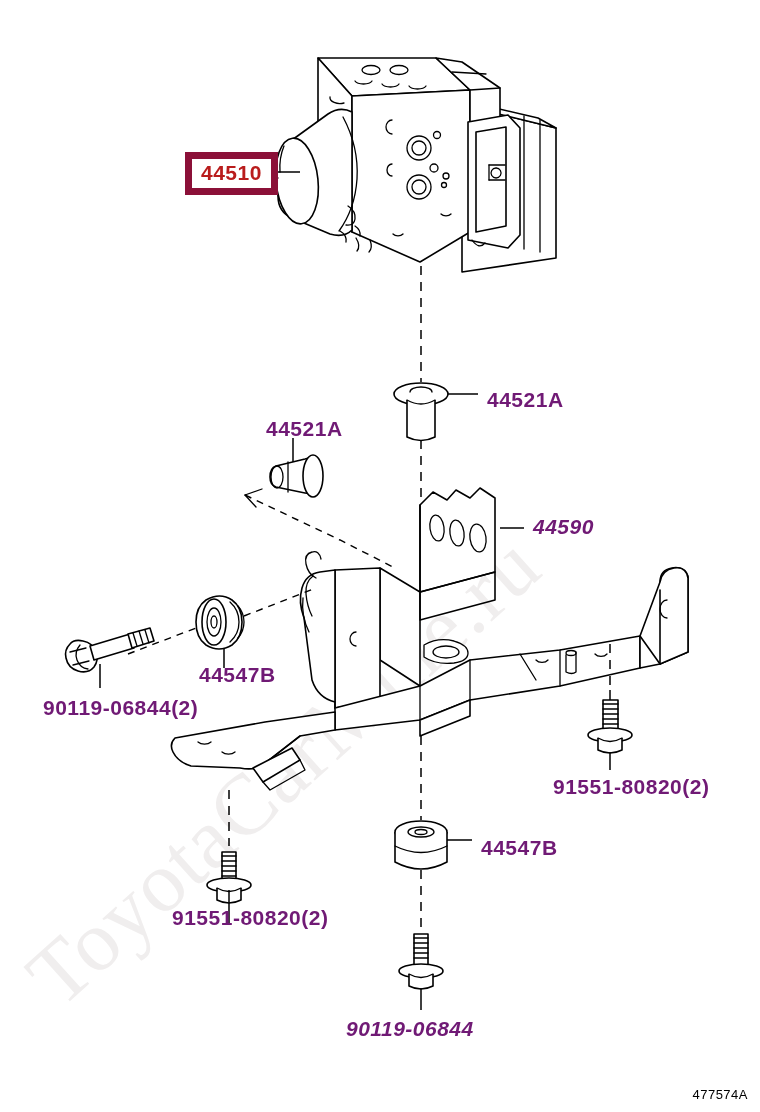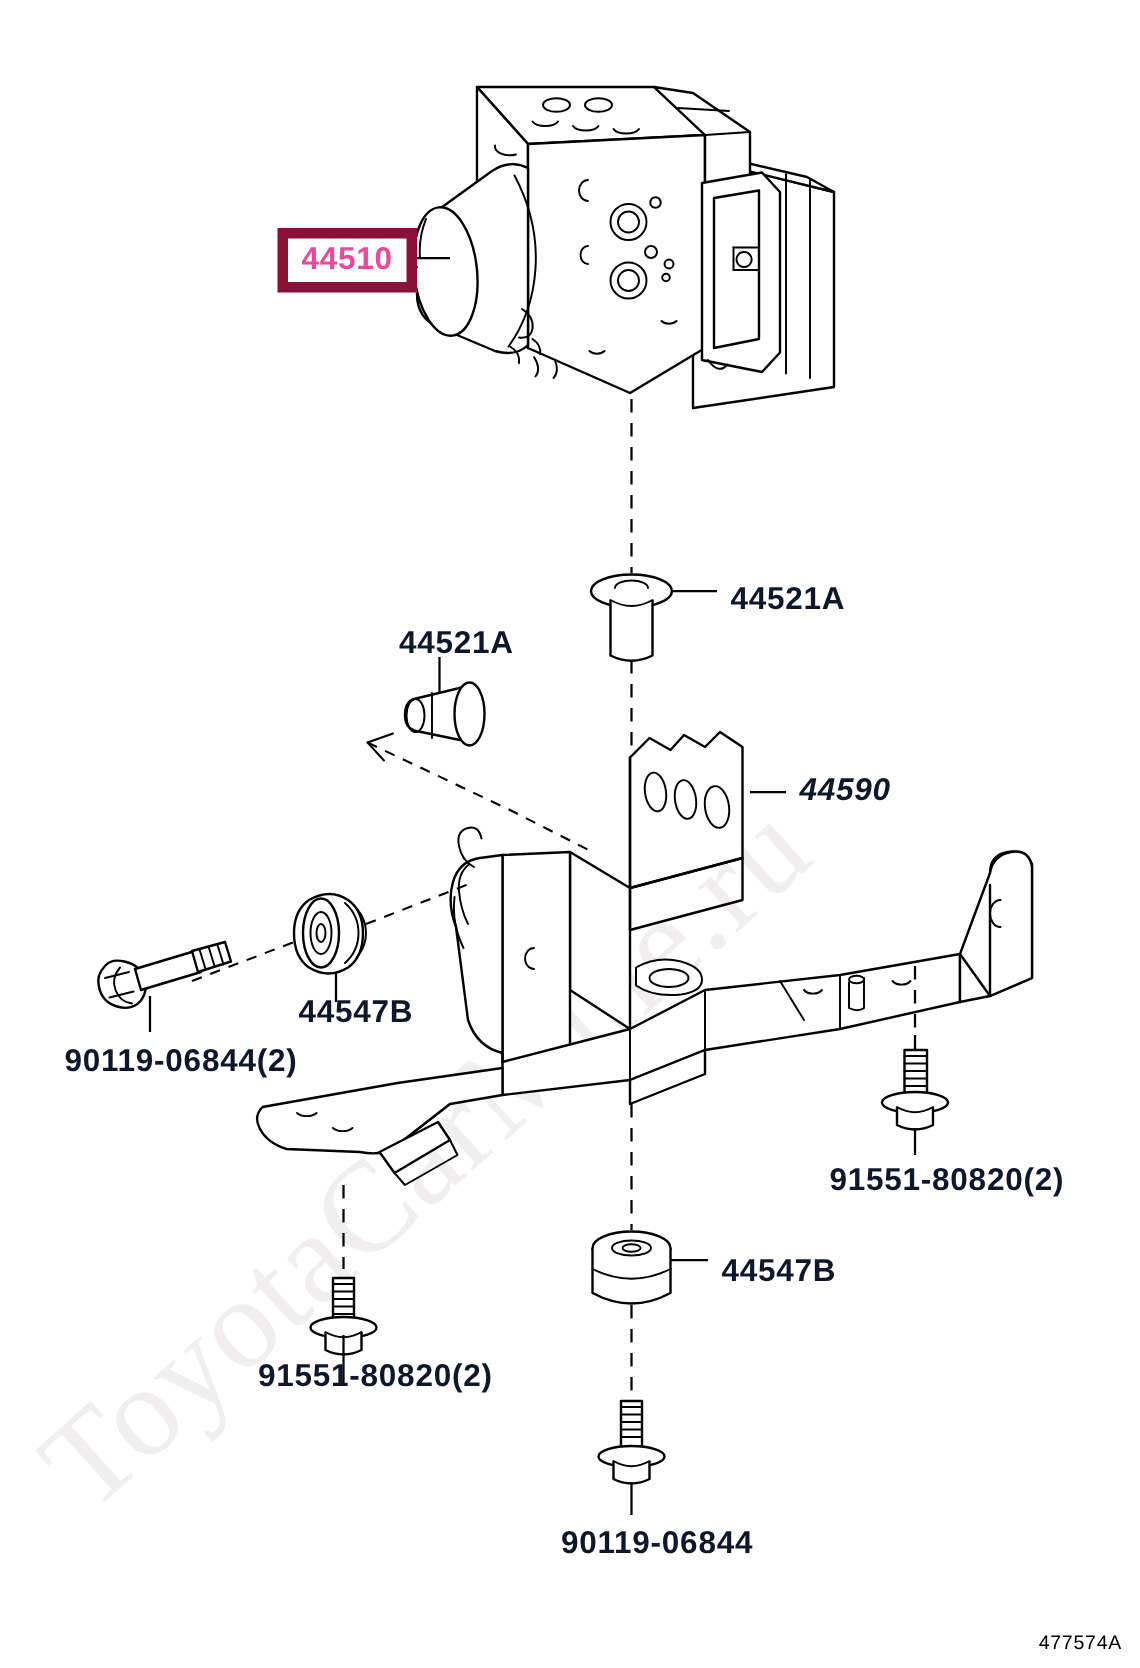--- a/index.html
+++ b/index.html
@@ -91,7 +91,7 @@
     font-family: "Liberation Sans", sans-serif;
     font-size: 21px;
     font-weight: bold;
-    color: #ec4899;
+    color: #b91c1c;
     white-space: nowrap;
     letter-spacing: 0.5px;
     line-height: 1.15;

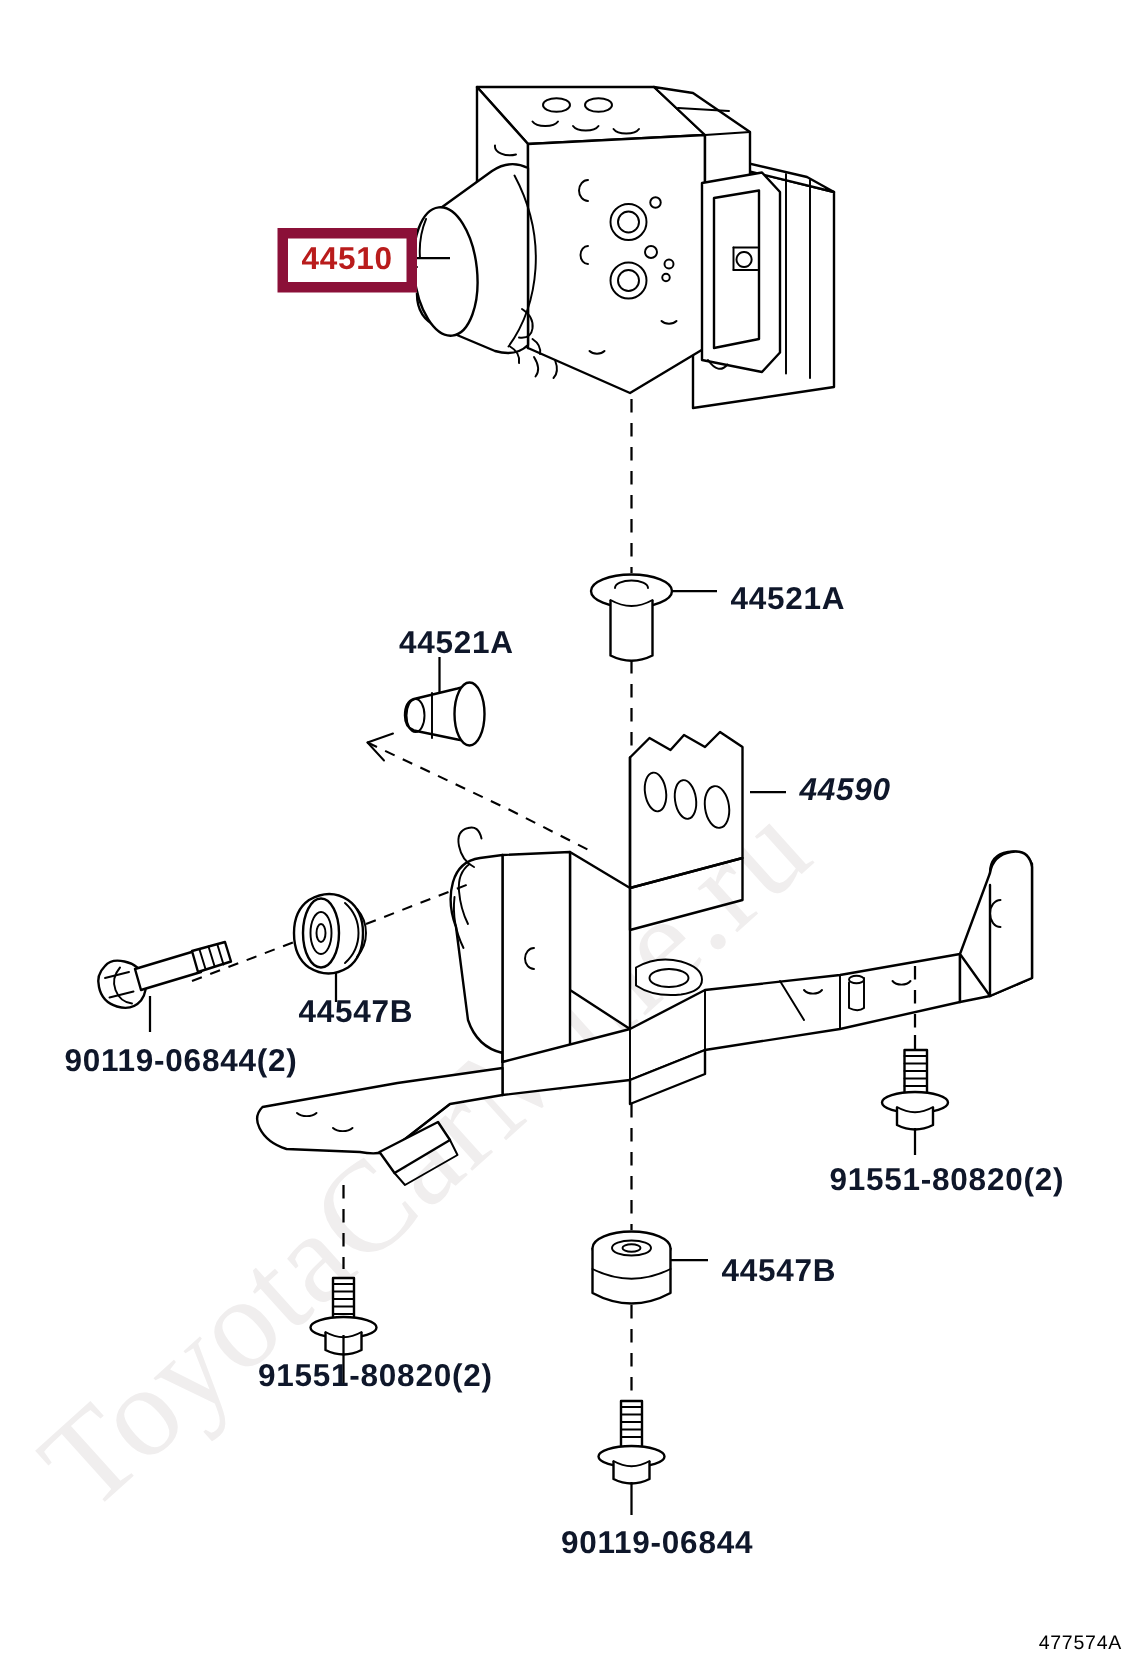--- a/index.html
+++ b/index.html
@@ -79,7 +79,7 @@
     font-family: "Liberation Sans", sans-serif;
     font-size: 21px;
     font-weight: bold;
-    color: #0f172a;
+    color: #701a75;
     white-space: nowrap;
     letter-spacing: 0.5px;
   }

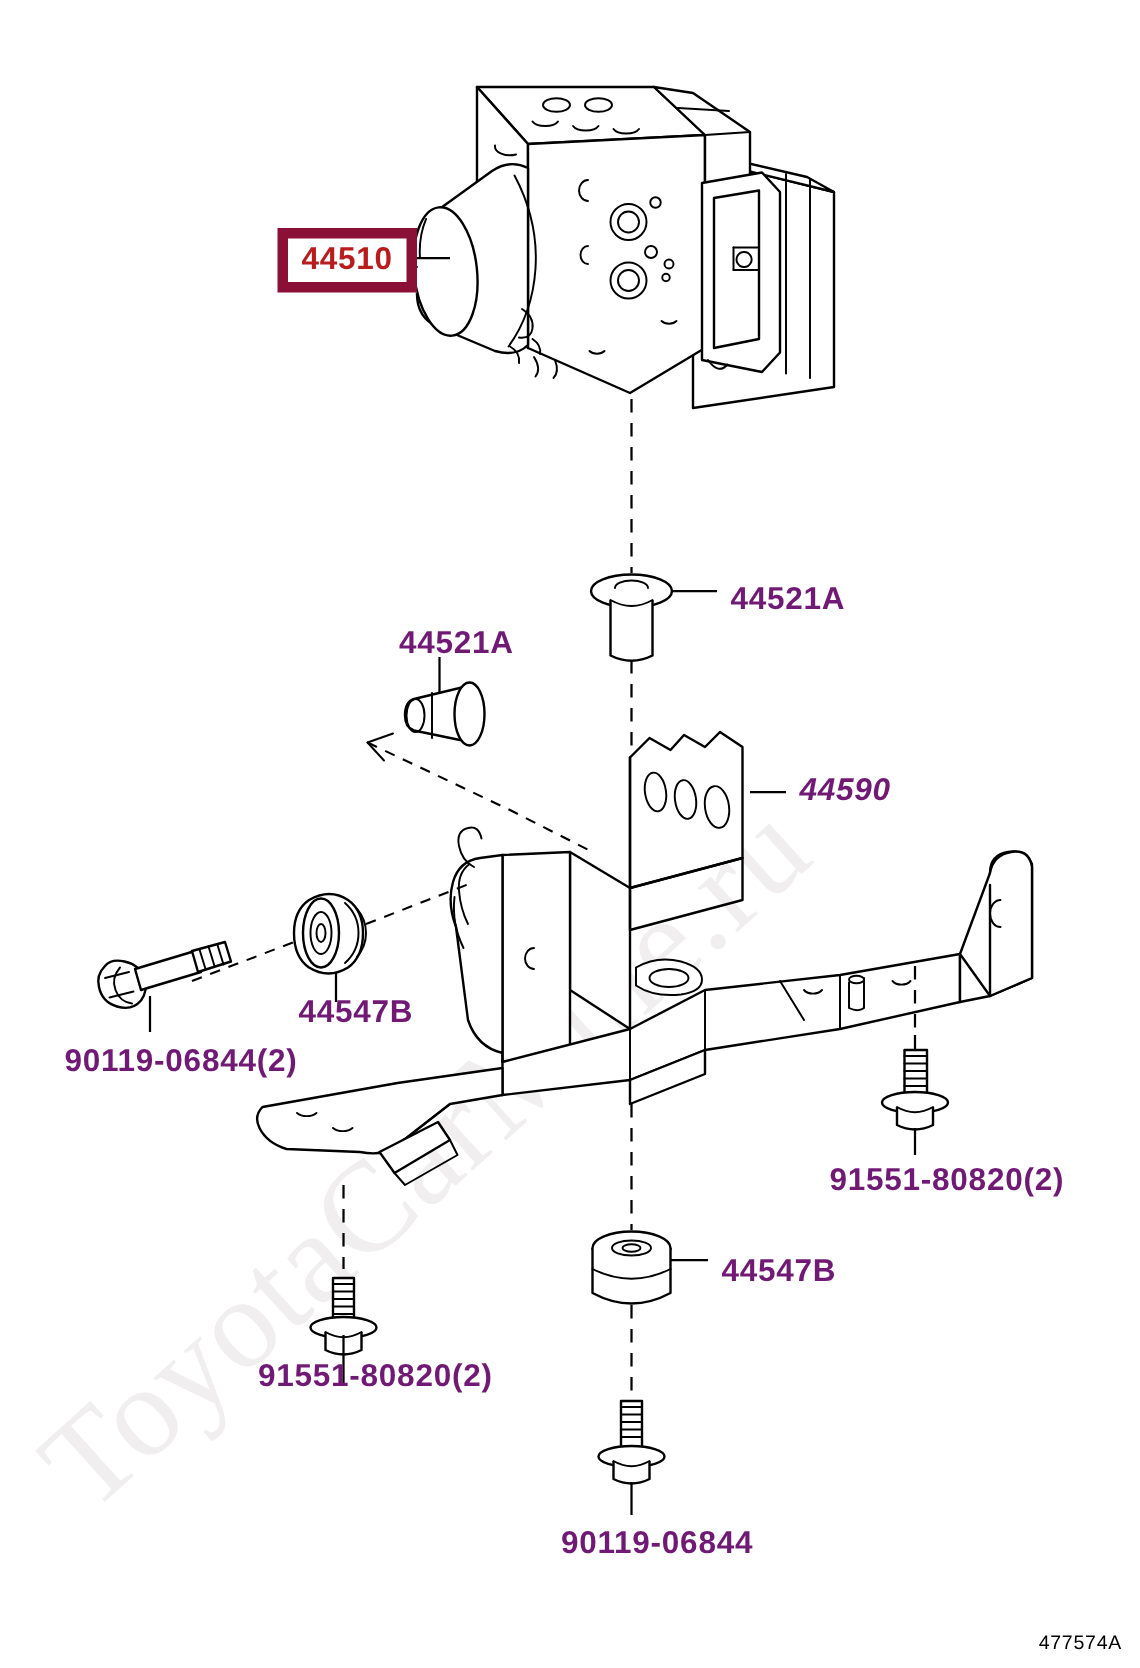--- a/index.html
+++ b/index.html
@@ -362,7 +362,7 @@
 
   <div class="part-label" style="left:172px; top:906px;">91551-80820(2)</div>
 
-  <div class="part-label" style="left:374px; top:1017px;">90119-06844</div>
+  <div class="part-label" style="left:346px; top:1017px;font-style:italic;">90119-06844</div>
 
   <div class="diagram-code">477574A</div>
 

